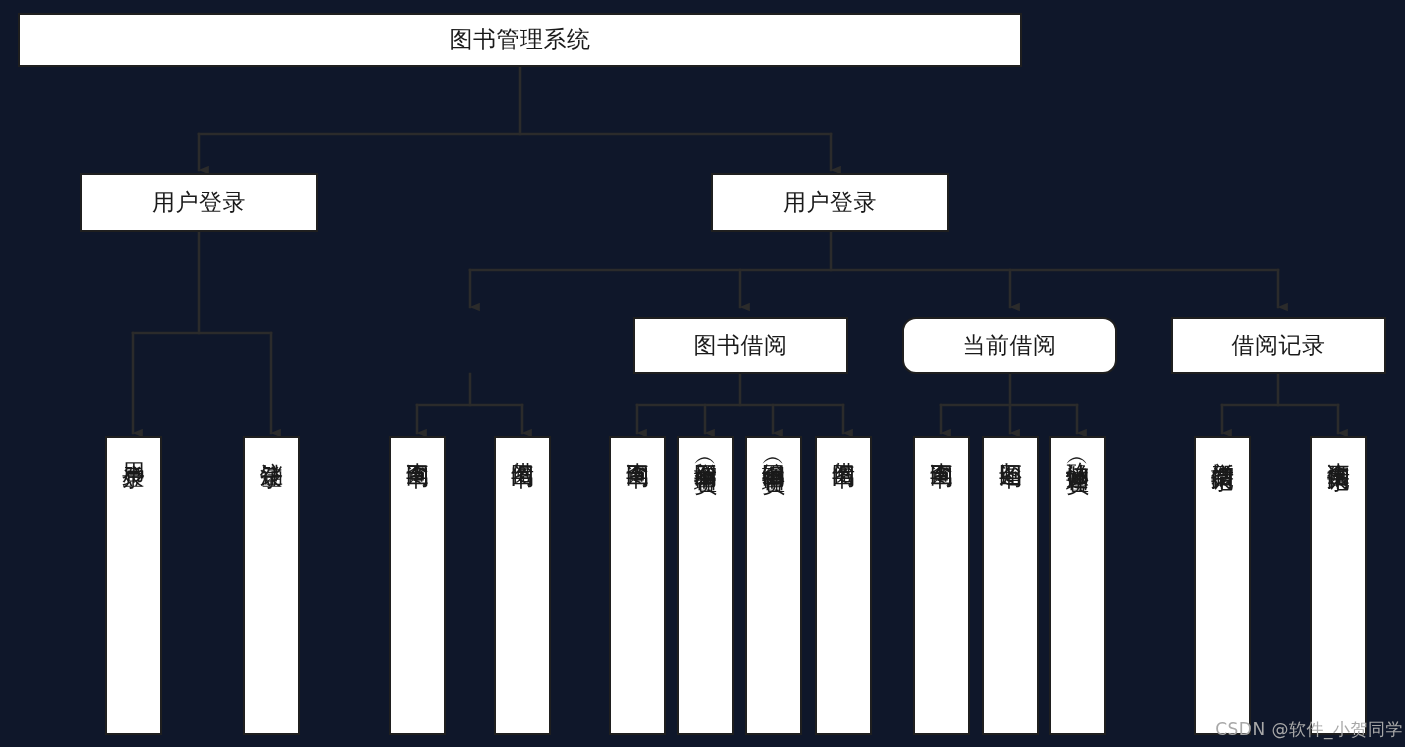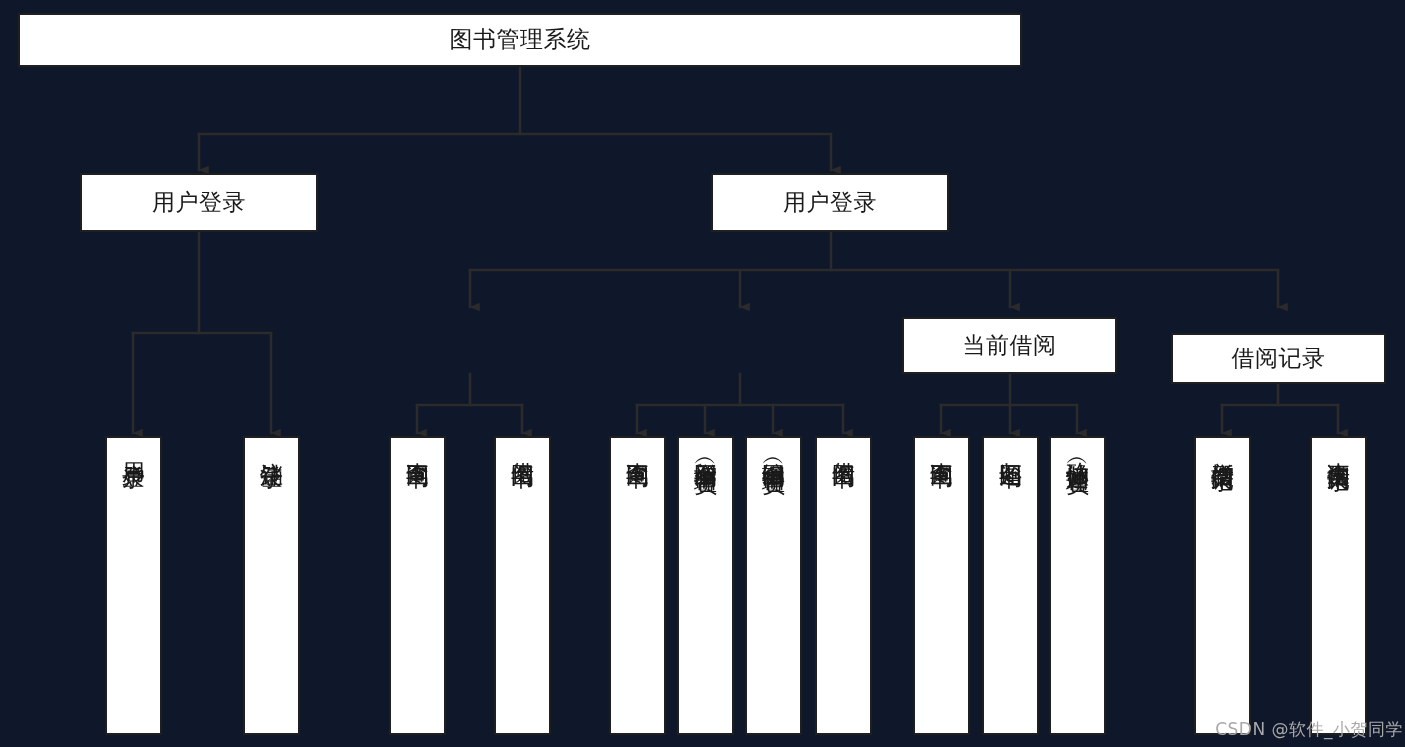--- a/index.html
+++ b/index.html
@@ -158,6 +158,9 @@
     <span class="node-label">用户登录</span>
   </div>
 
+  <div class="node horiz" style="left:633px; top:317px; width:215px; height:57px;">
+    <span class="node-label">图书借阅</span>
+  </div>
   <div class="node horiz" style="left:902px; top:317px; width:215px; height:57px;">
     <span class="node-label">当前借阅</span>
   </div>

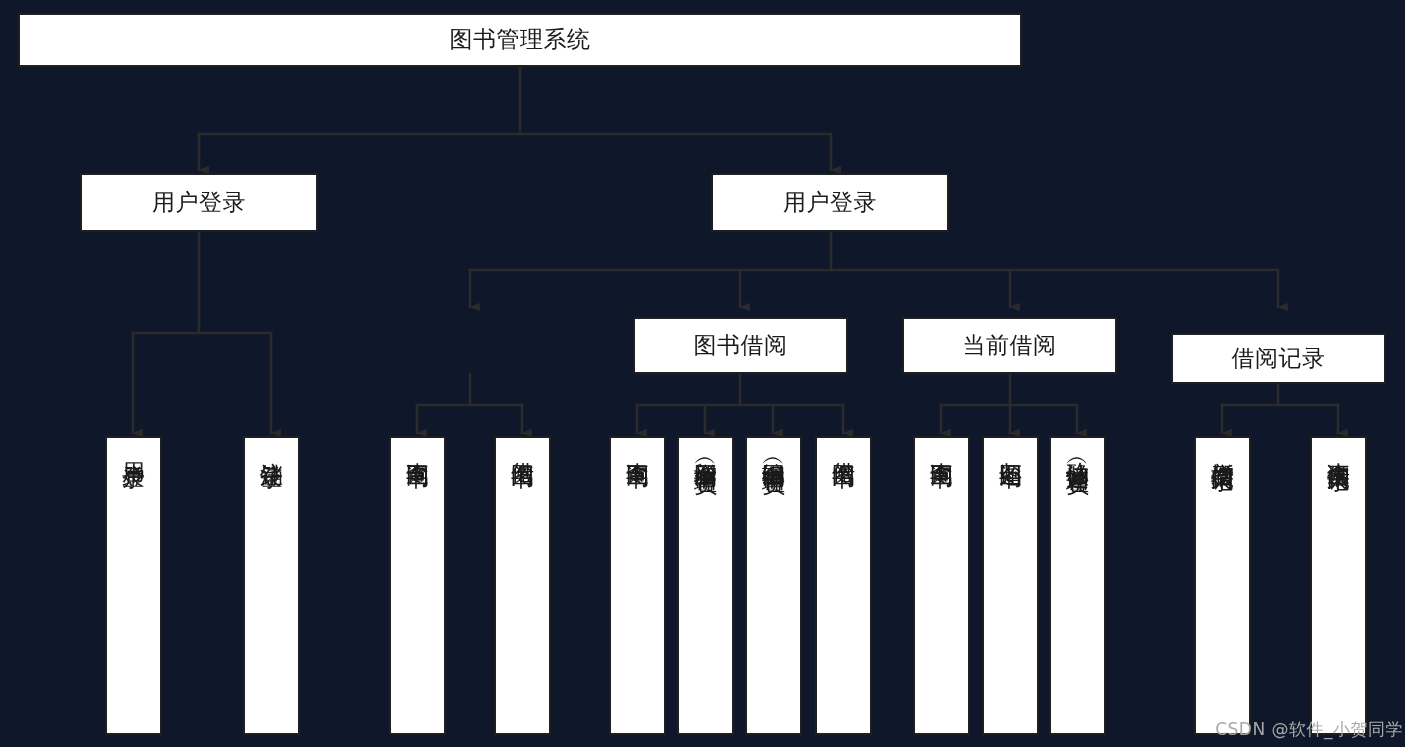--- a/index.html
+++ b/index.html
@@ -161,7 +161,7 @@
   <div class="node horiz" style="left:633px; top:317px; width:215px; height:57px;">
     <span class="node-label">图书借阅</span>
   </div>
-  <div class="node horiz" style="left:902px; top:317px; width:215px; height:57px;">
+  <div class="node horiz" style="left:902px; top:317px; width:215px; height:57px;border-radius:14px;">
     <span class="node-label">当前借阅</span>
   </div>
   <div class="node horiz" style="left:1171px; top:317px; width:215px; height:51px;margin-top:16px;">

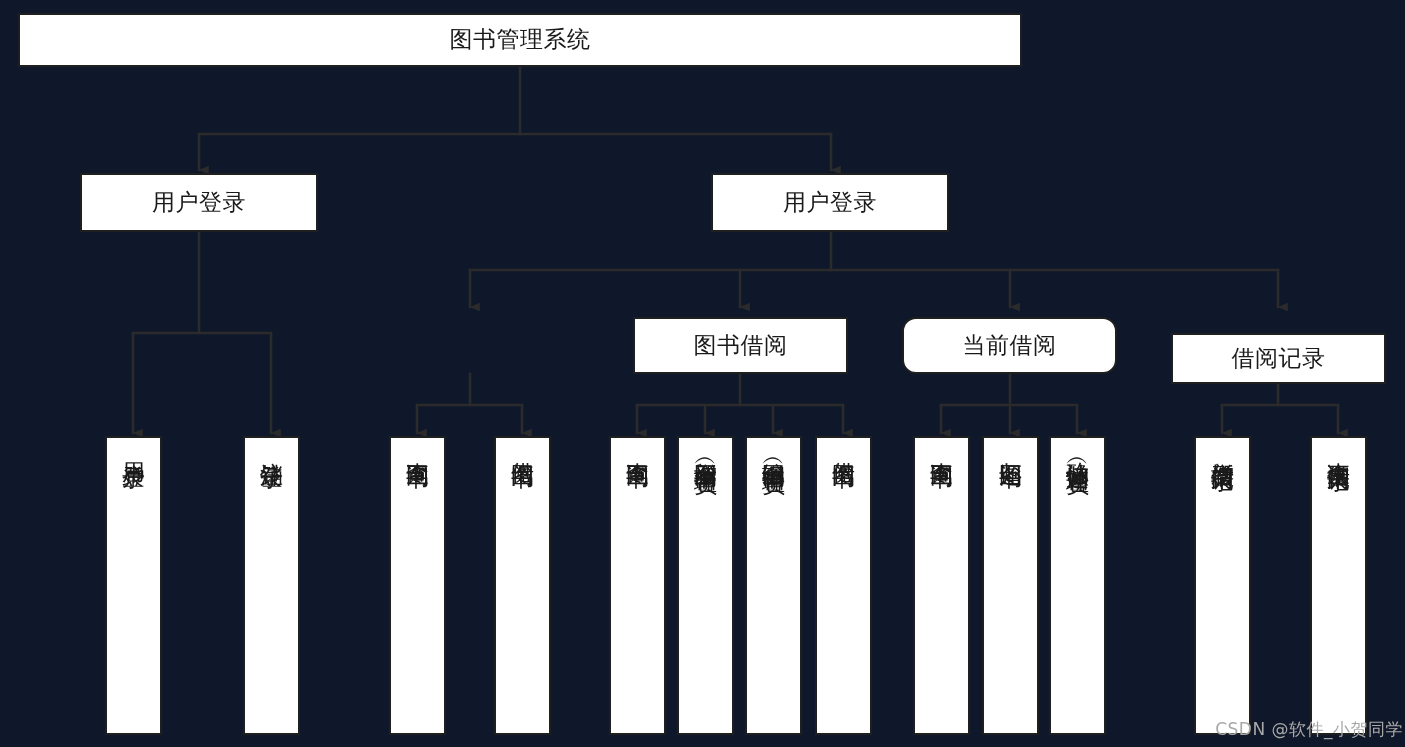--- a/index.html
+++ b/index.html
@@ -164,7 +164,7 @@
   <div class="node horiz" style="left:902px; top:317px; width:215px; height:57px;border-radius:14px;">
     <span class="node-label">当前借阅</span>
   </div>
-  <div class="node horiz" style="left:1171px; top:317px; width:215px; height:51px;margin-top:16px;">
+  <div class="node horiz" style="left:1171px; top:317px; width:215px; height:57px;">
     <span class="node-label">借阅记录</span>
   </div>
 

